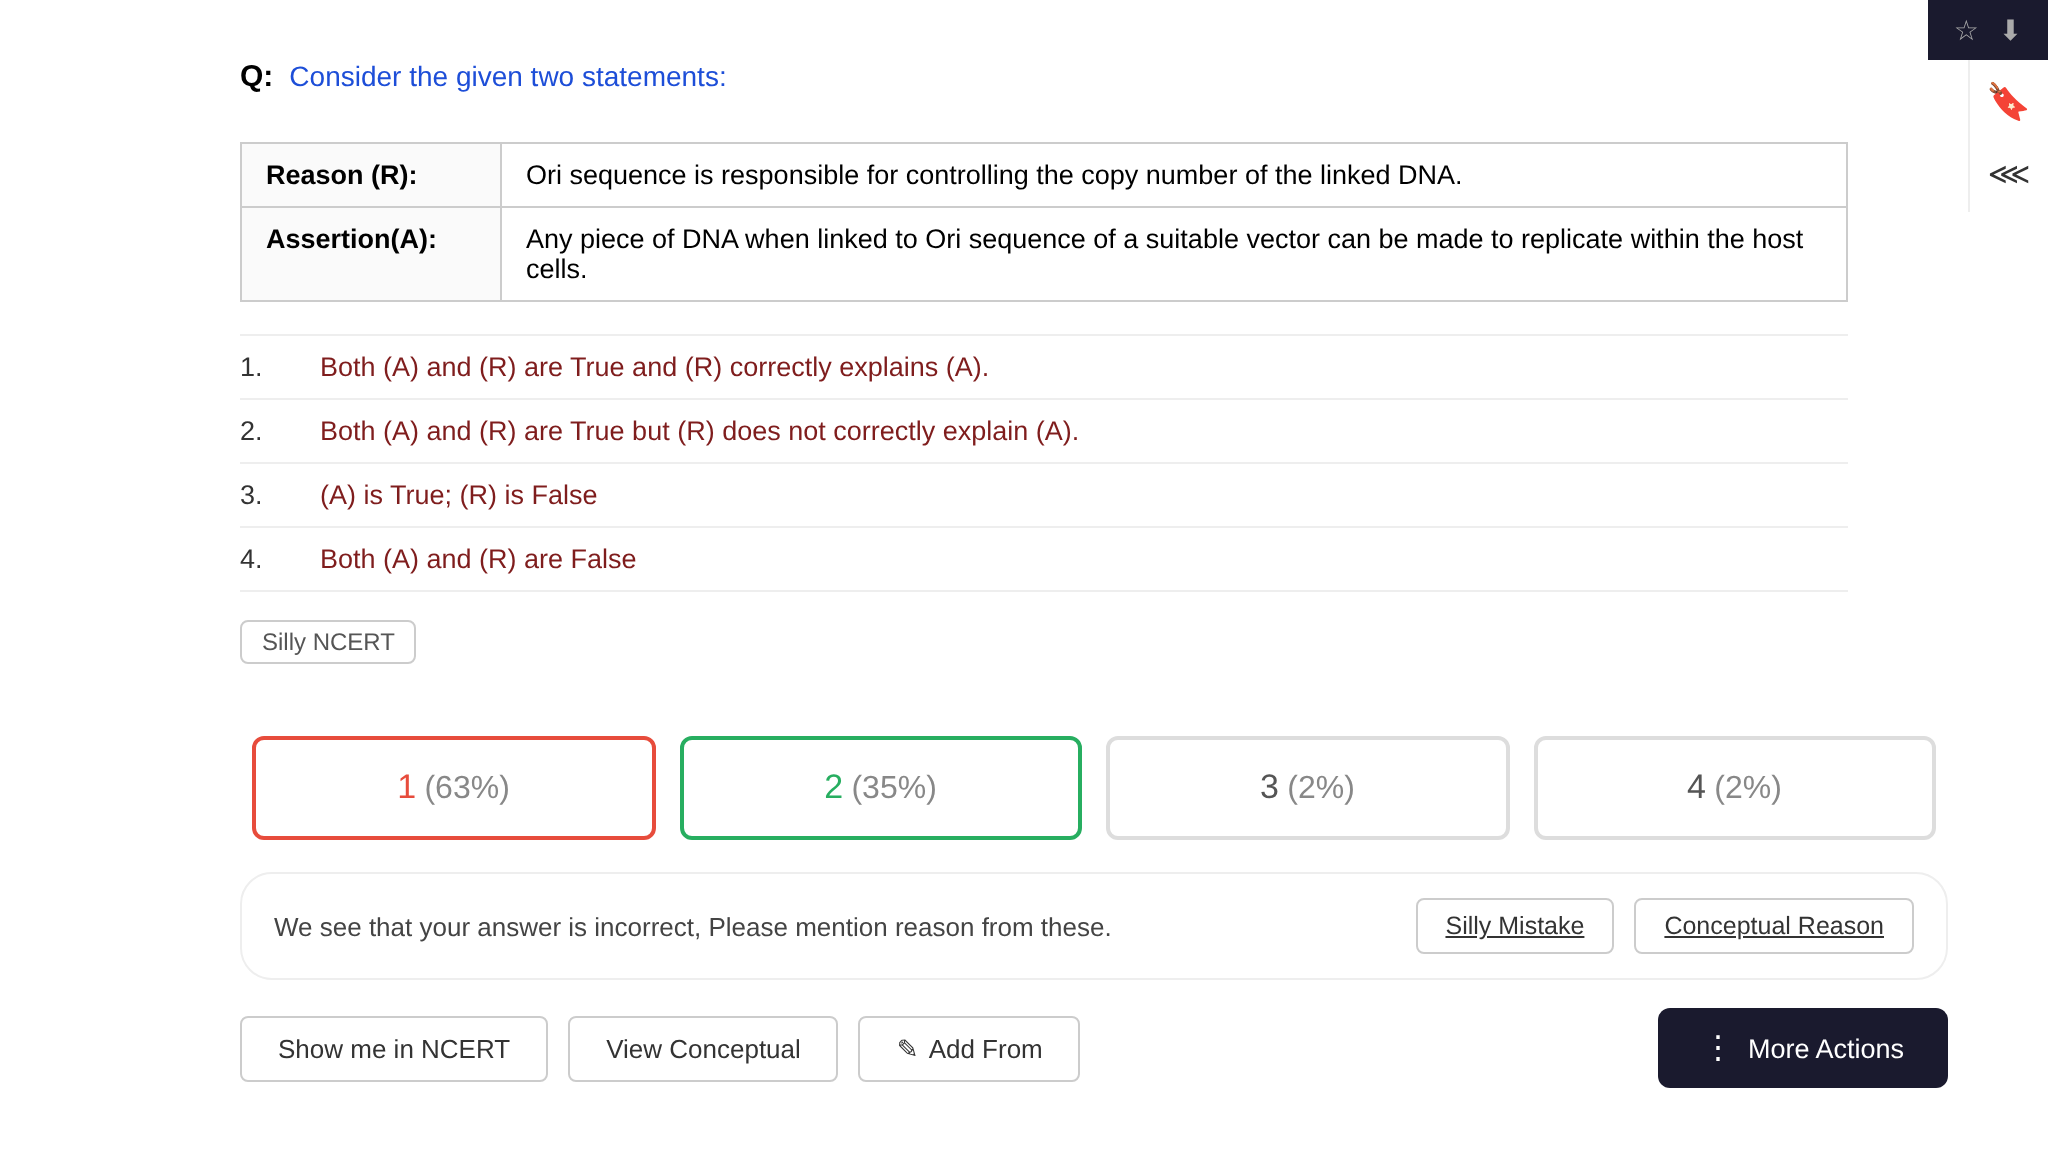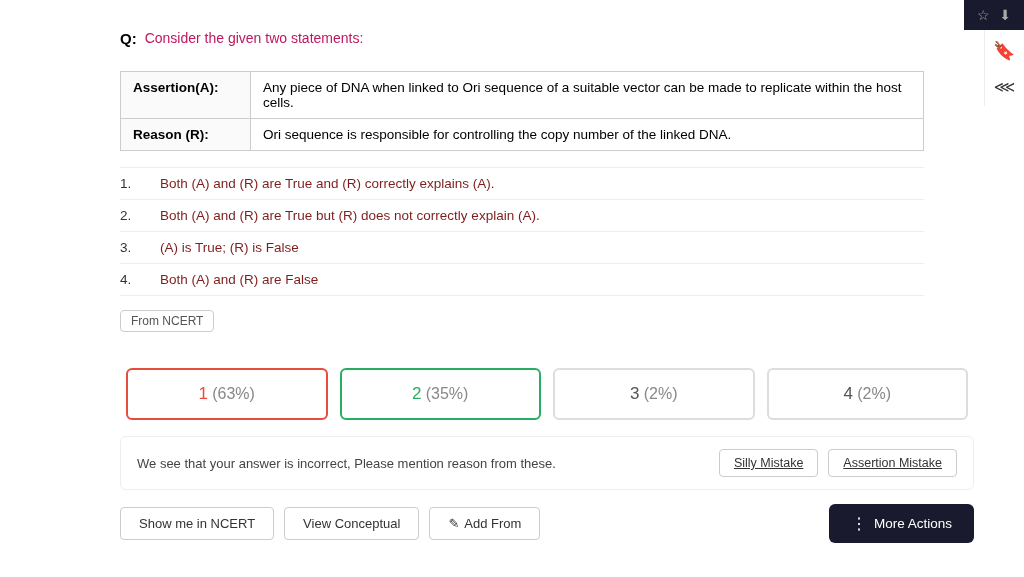--- a/index.html
+++ b/index.html
@@ -66,7 +66,7 @@
     }
     .question-text {
       font-size: 14px;
-      color: #be185d;
+      color: #1d4ed8;
     }
     
     .assertion-table {

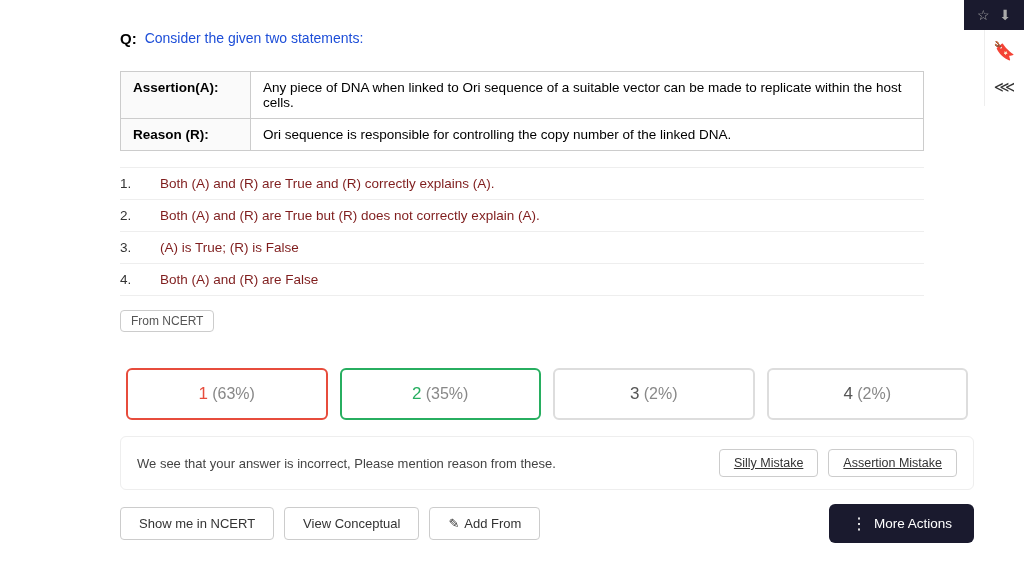--- a/index.html
+++ b/index.html
@@ -250,12 +250,12 @@
     <table class="assertion-table">
       <tbody>
           <tr>
+        <td>Reason (R):</td>
+        <td>Ori sequence is responsible for controlling the copy number of the linked DNA.</td>
+      </tr>
+      <tr>
         <td>Assertion(A):</td>
         <td>Any piece of DNA when linked to Ori sequence of a suitable vector can be made to replicate within the host cells.</td>
-      </tr>
-      <tr>
-        <td>Reason (R):</td>
-        <td>Ori sequence is responsible for controlling the copy number of the linked DNA.</td>
       </tr>
     </tbody>
       </table>

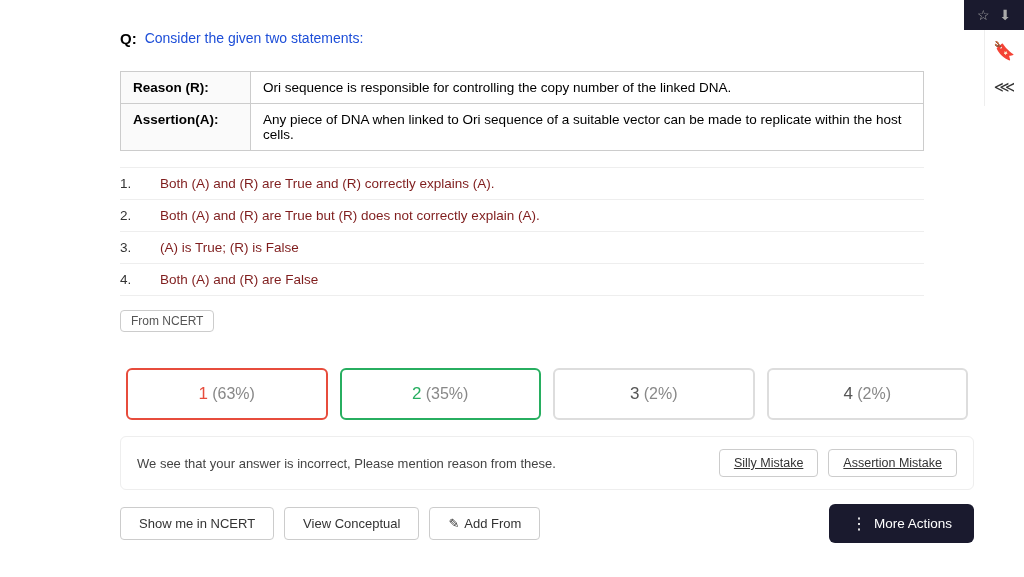--- a/index.html
+++ b/index.html
@@ -281,7 +281,7 @@
       </ul>
 
     
-    <div class="ncert-badge">From NCERT</div>
+    <div class="ncert-badge">Silly NCERT</div>
   </div>
 
   <div class="answer-row" id="answer-row">

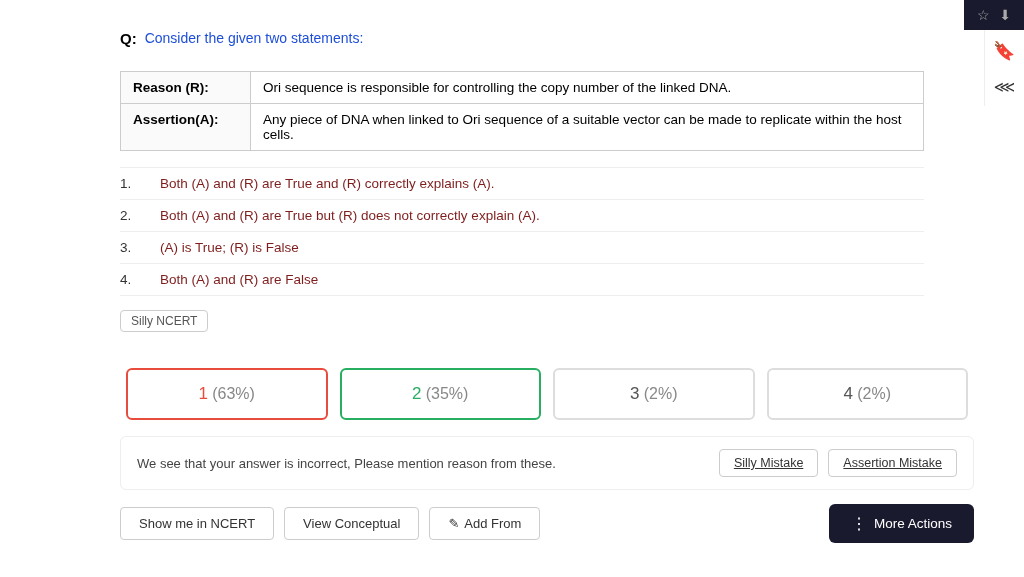--- a/index.html
+++ b/index.html
@@ -162,7 +162,7 @@
       margin-right: 50px;
       padding: 12px 16px;
       border: 1px solid #eee;
-      border-radius: 6px;
+      border-radius: 16px;
       background: #fff;
     }
     .incorrect-text {

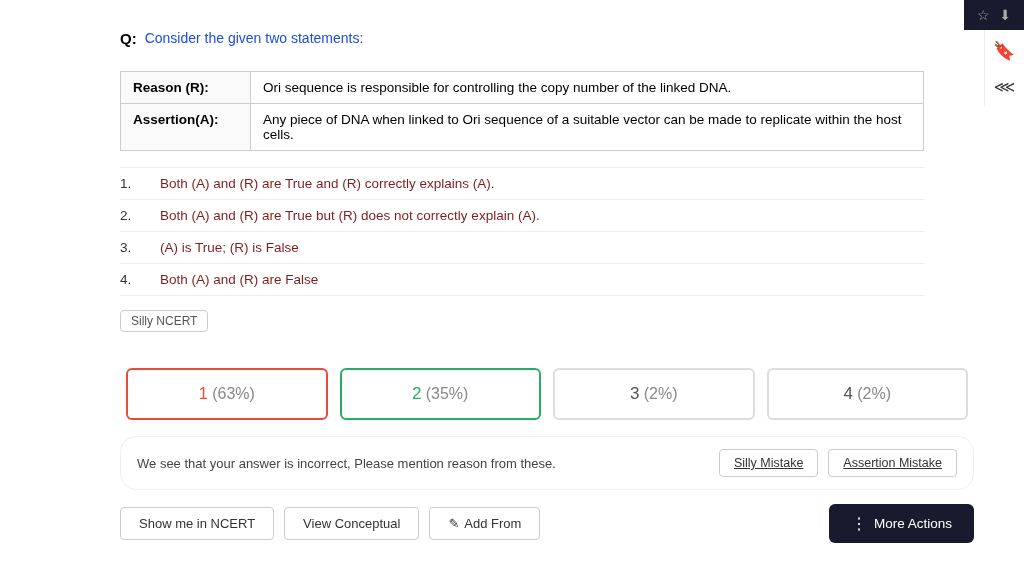--- a/index.html
+++ b/index.html
@@ -295,7 +295,7 @@
     <span class="incorrect-text">We see that your answer is incorrect, Please mention reason from these.</span>
     <div class="reason-buttons" id="reason-buttons">
         <button class="reason-btn">Silly Mistake</button>
-        <button class="reason-btn">Assertion Mistake</button>
+        <button class="reason-btn">Conceptual Reason</button>
       </div>
   </div>
 

